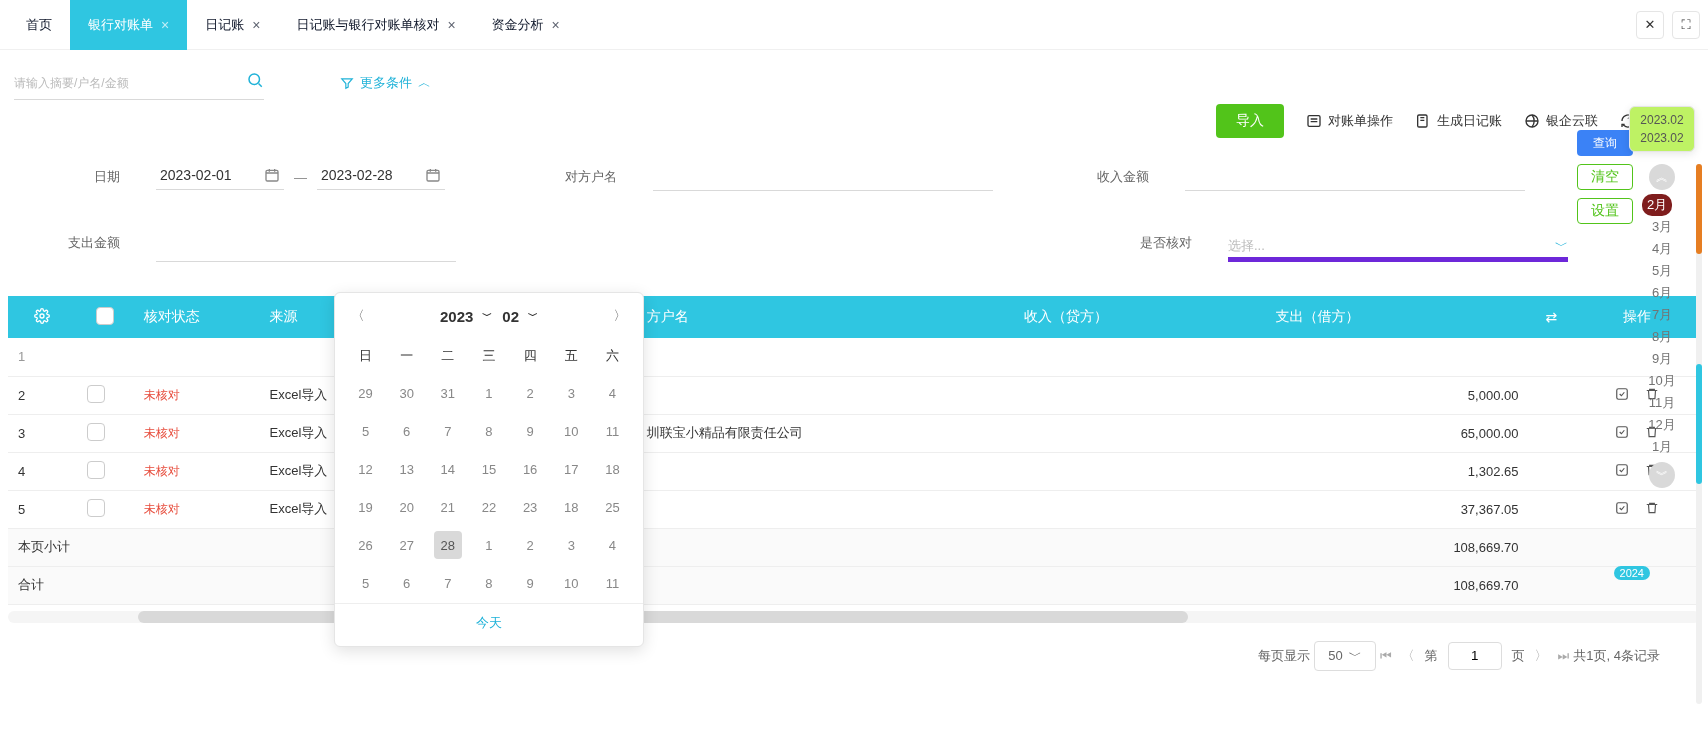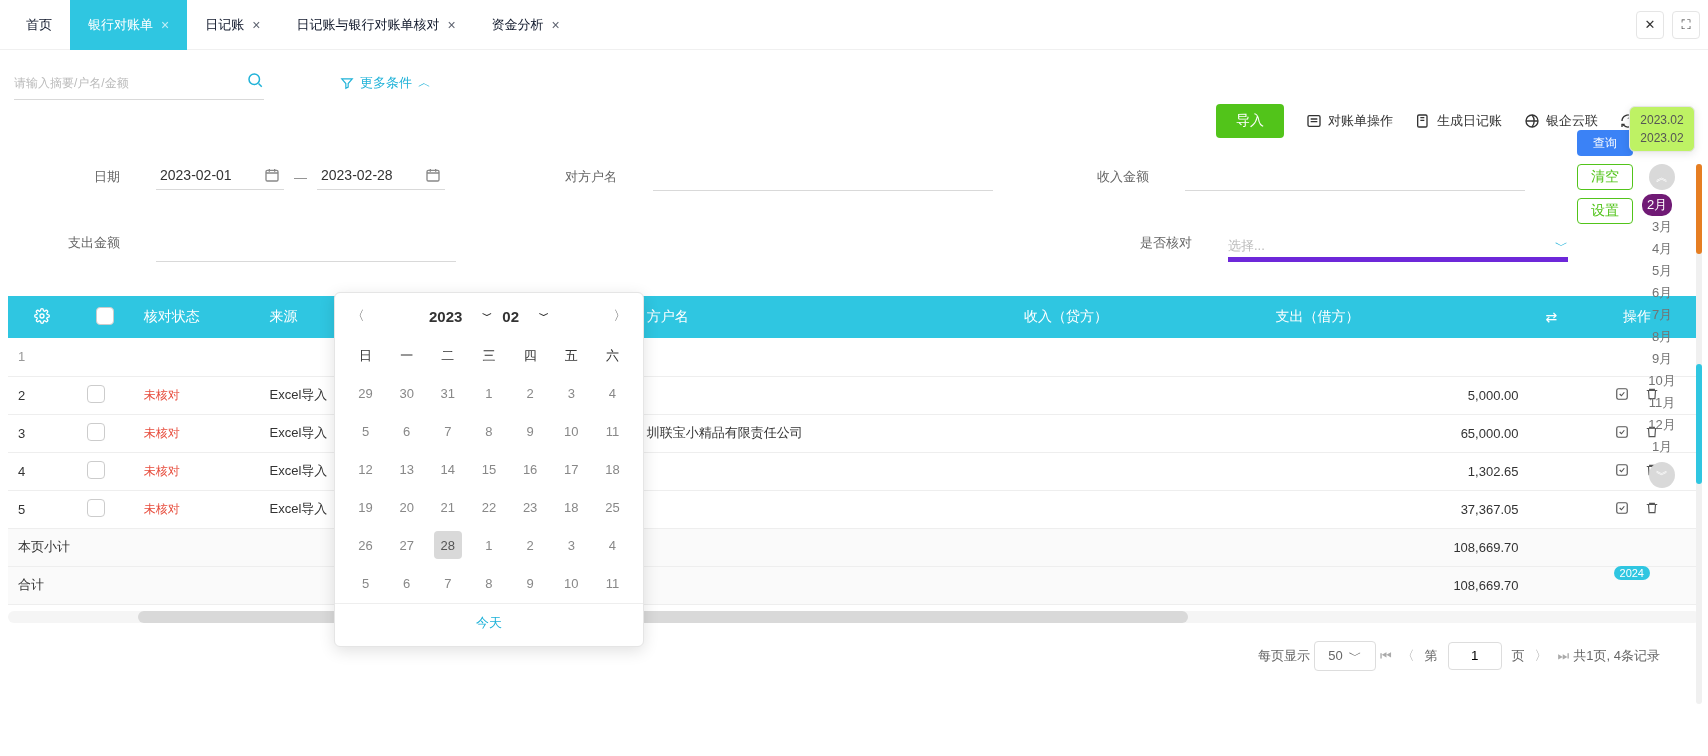--- a/index.html
+++ b/index.html
@@ -85,7 +85,7 @@
 .tl-col { display:flex; flex-direction:column; align-items:center; gap:4px; margin-top: 6px; }
 .tl-btn-up, .tl-btn-down { width: 26px; height:26px; border-radius:50%; background:#d9d9d9; color:#fff; display:flex; align-items:center; justify-content:center; cursor:pointer; font-size:12px; }
 .tl-month { font-size:13px; color:#737373; width: 40px; text-align:center; height: 22px; display:flex; align-items:center; justify-content:center; position:relative; }
-.tl-month.active { background:#701a75; color:#fff; border-radius: 10px; width: 30px; }
+.tl-month.active { background:#7f1d1d; color:#fff; border-radius: 10px; width: 30px; }
 .tl-year-badge { position:absolute; right: 58px; top: 566px; background:#2fc6e1; color:#fff; font-size:11px; border-radius: 8px; padding: 1px 6px; }
 .tl-bar { position:absolute; right: 6px; top: 164px; width: 6px; height: 540px; background: #f0f0f0; border-radius: 3px; }
 .tl-bar .seg1 { position:absolute; top: 0; height: 90px; width:6px; background:#e67e22; border-radius:3px; }

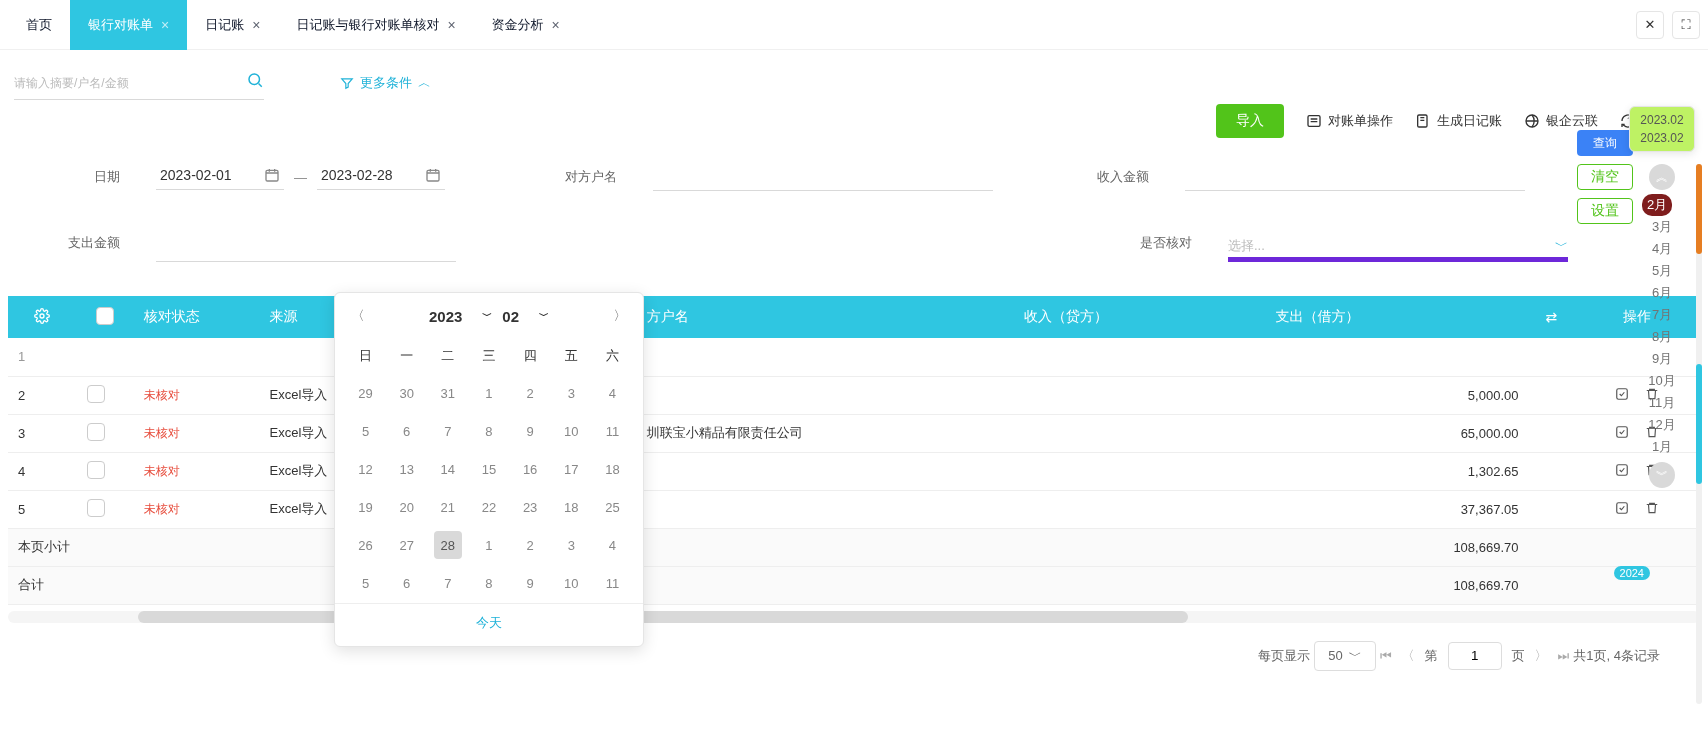--- a/index.html
+++ b/index.html
@@ -48,7 +48,7 @@
 .cal-head { height: 46px; display:flex; align-items:center; justify-content:center; gap:10px; position:relative; }
 .cal-nav { position:absolute; width:30px; display:flex; align-items:center; justify-content:center; color:#666; cursor:pointer; }
 .cal-prev { left:8px; } .cal-next { right:8px; }
-.cal-head .yr, .cal-head .mo { font-weight: bold; color:#333; font-size:15px; display:flex; align-items:center; gap:20px; }
+.cal-head .yr, .cal-head .mo { font-weight: bold; color:#333; font-size:15px; display:flex; align-items:center; gap:9px; }
 .cal-grid { display:grid; grid-template-columns: repeat(7,1fr); text-align:center; padding: 4px 10px 6px; row-gap: 10px; }
 .dow { color:#333; font-size:13px; font-weight:500; padding: 4px 0; }
 .day { color:#888; font-size:13px; height: 28px; width: 28px; margin: 0 auto; display:flex; align-items:center; justify-content:center; border-radius:4px; cursor:pointer; }

